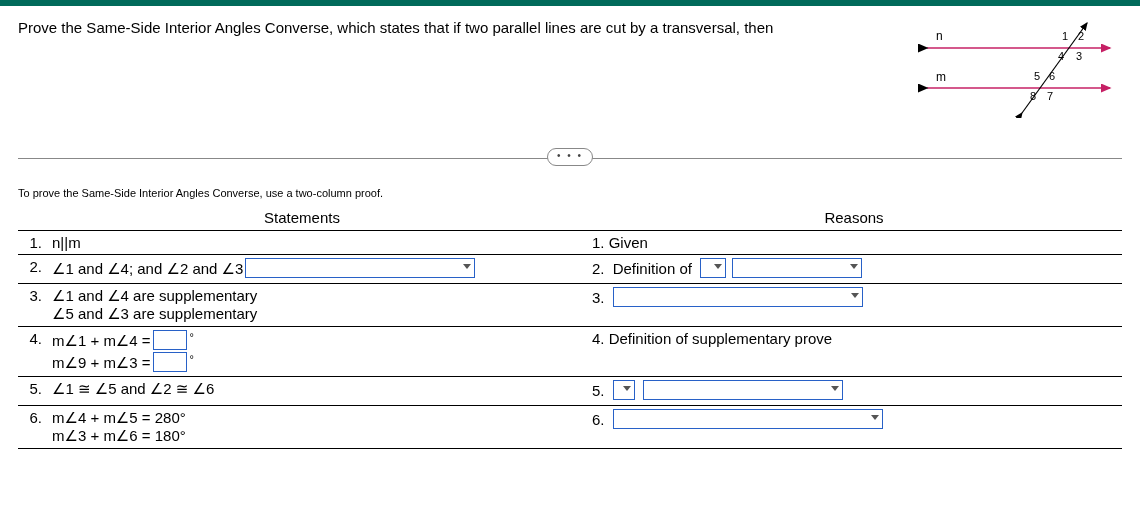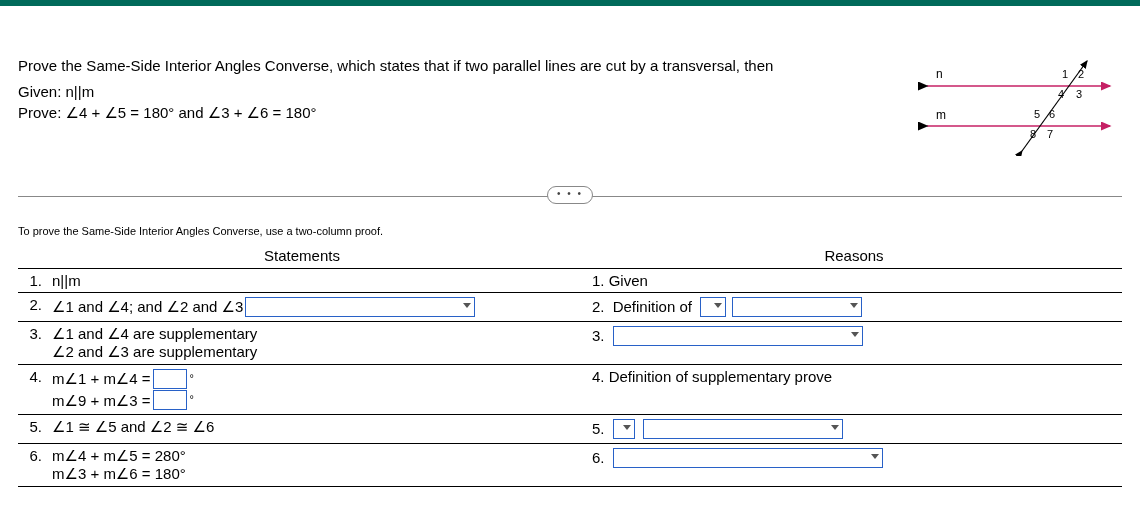--- a/index.html
+++ b/index.html
@@ -13,7 +13,7 @@
     overflow: hidden;
   }
   .topbar { height: 6px; background: #006a5a; }
-  .main { padding: 12px 18px 8px 18px; position: relative; margin-top: 38px; }
+  .main { padding: 12px 18px 8px 18px; position: relative; }
   .problem-row { display: flex; }
   .problem-text { flex: 1; font-size: 15px; line-height: 1.35; }
   .problem-text p { margin: 0 0 6px 0; }

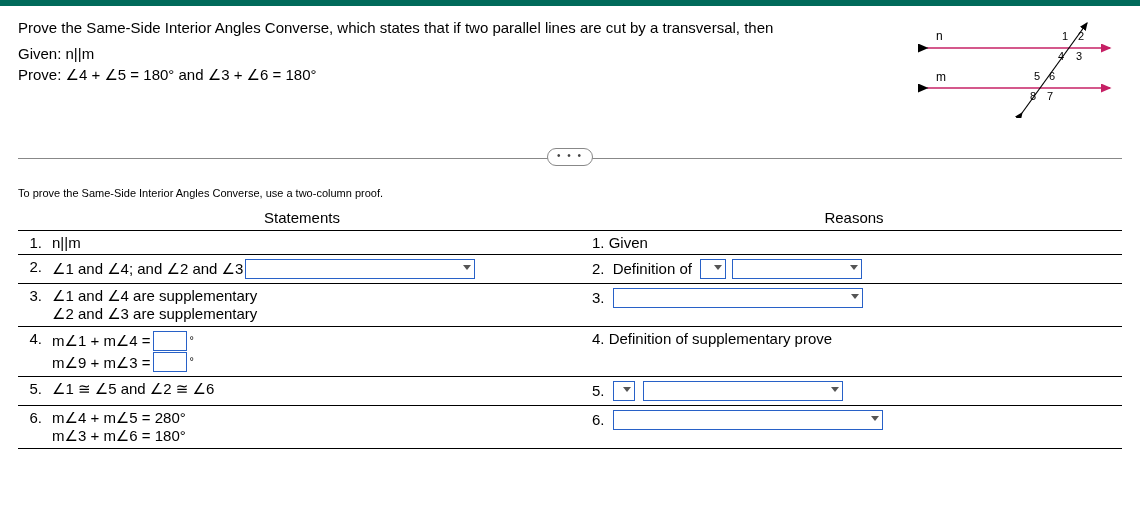--- a/index.html
+++ b/index.html
@@ -72,8 +72,6 @@
     <div class="problem-text">
       <p><span>Prove the Same-Side Interior Angles Converse, which states that if two parallel lines are cut by a transversal, then</span><br>
          </p>
-      <p><span>Given: n||m</span><br>
-         <span>Prove: </span><span class="angle">∠4 + ∠5 = 180° and ∠3 + ∠6 = 180°</span></p>
     </div>
     <div class="diagram">
       <svg width="210" height="100" viewBox="0 0 210 100">

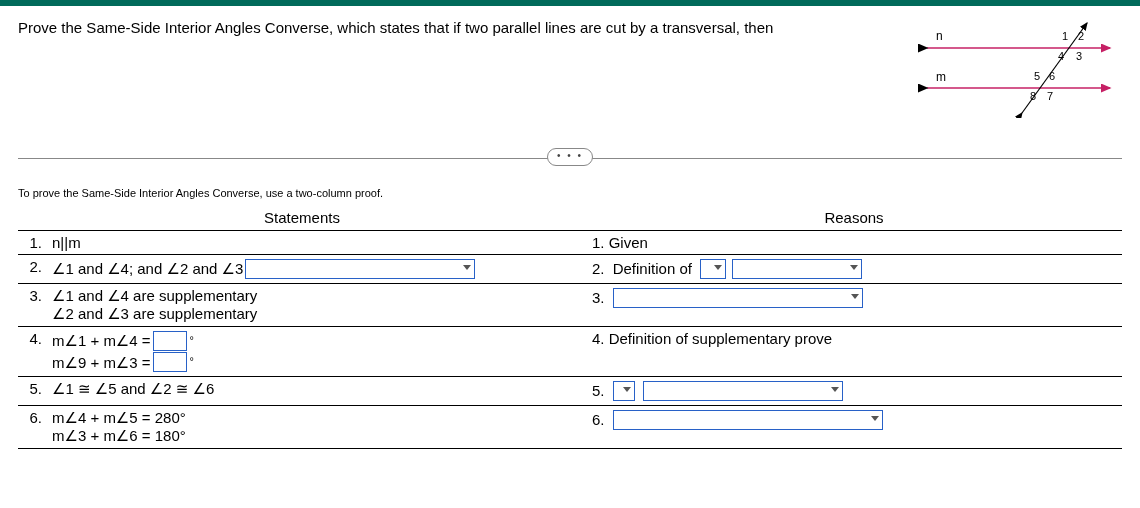--- a/index.html
+++ b/index.html
@@ -43,7 +43,7 @@
   table.proof td.numcol { width: 28px; text-align: right; vertical-align: top; padding-right: 4px; }
   table.proof td.stcol { width: 540px; }
   table.proof td.rcol   { }
-  .row-line { line-height: 1.45; display: flex; align-items: center; flex-wrap: wrap; gap: 2px; }
+  .row-line { line-height: 1.45; display: flex; flex-wrap: wrap; gap: 2px; }
   .angle { font-family: Arial, sans-serif; }
   .blank {
     display: inline-block; border: 1px solid #2861c7; background: #fff;

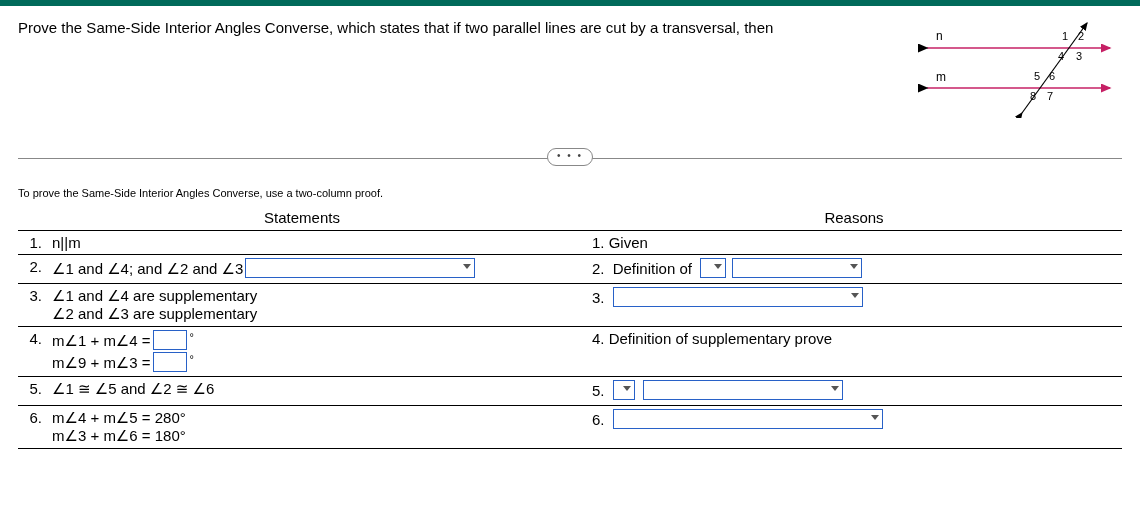--- a/index.html
+++ b/index.html
@@ -147,7 +147,7 @@
         <td class="numcol">3.</td>
         <td class="stcol">
           <div class="angle">∠1 and ∠4 are supplementary</div>
-          <div class="angle">∠2 and ∠3 are supplementary</div>
+          <div class="angle">∠5 and ∠3 are supplementary</div>
         </td>
         <td class="rcol">
           <div class="row-line">

